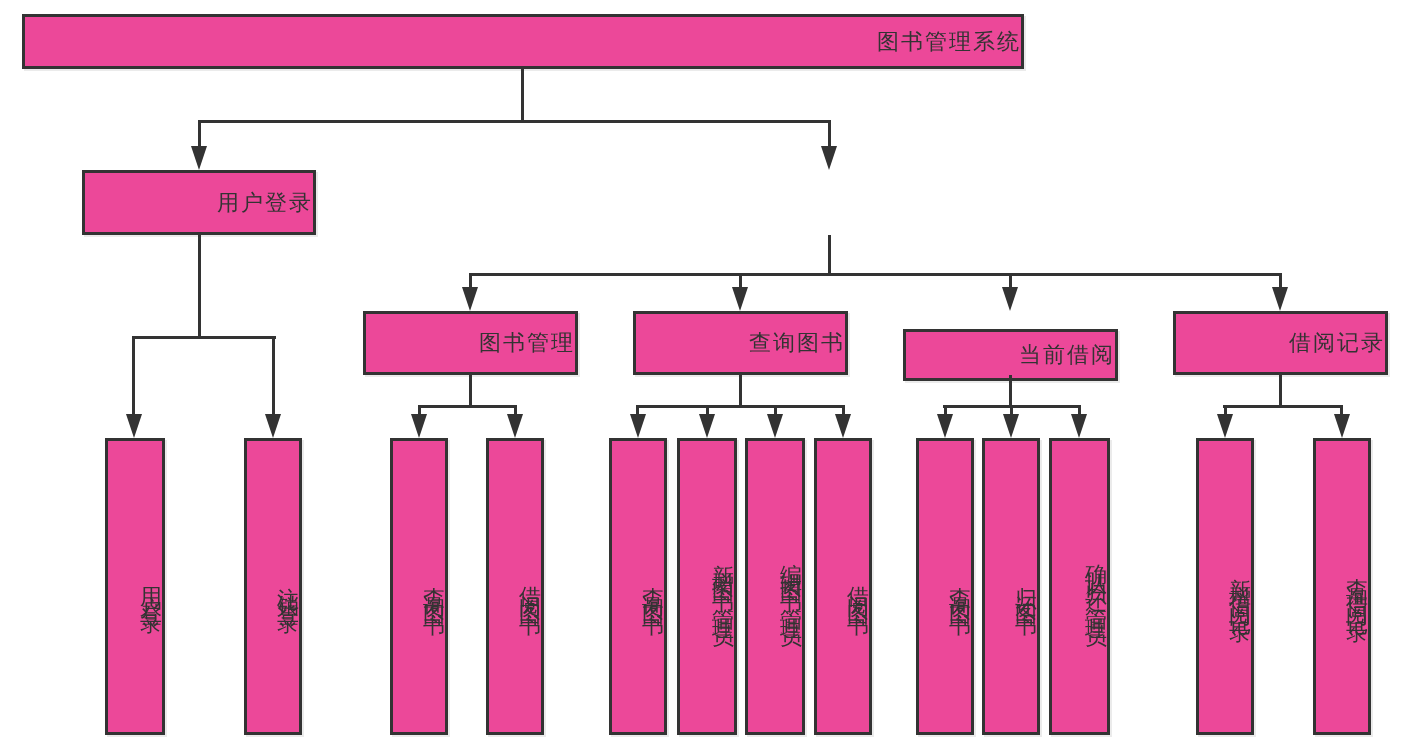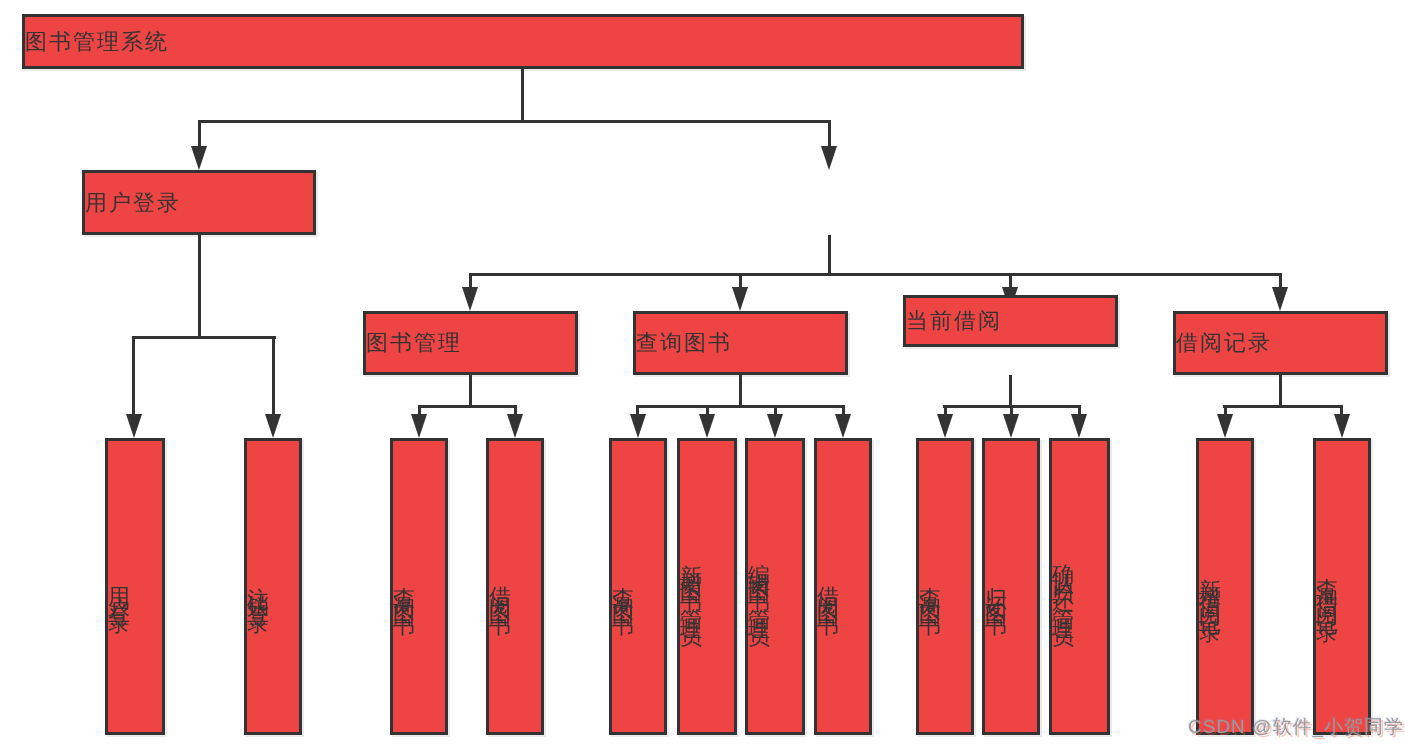--- a/index.html
+++ b/index.html
@@ -14,11 +14,11 @@
   .box {
     position: absolute;
     box-sizing: border-box;
-    background: #ef4444;
+    background: #ec4899;
     border: 3px solid #333333;
     display: flex;
     align-items: center;
-    justify-content: flex-start;
+    justify-content: flex-end;
     color: #333333;
     box-shadow: 2px 2px 0 rgba(0,0,0,0.08);
   }

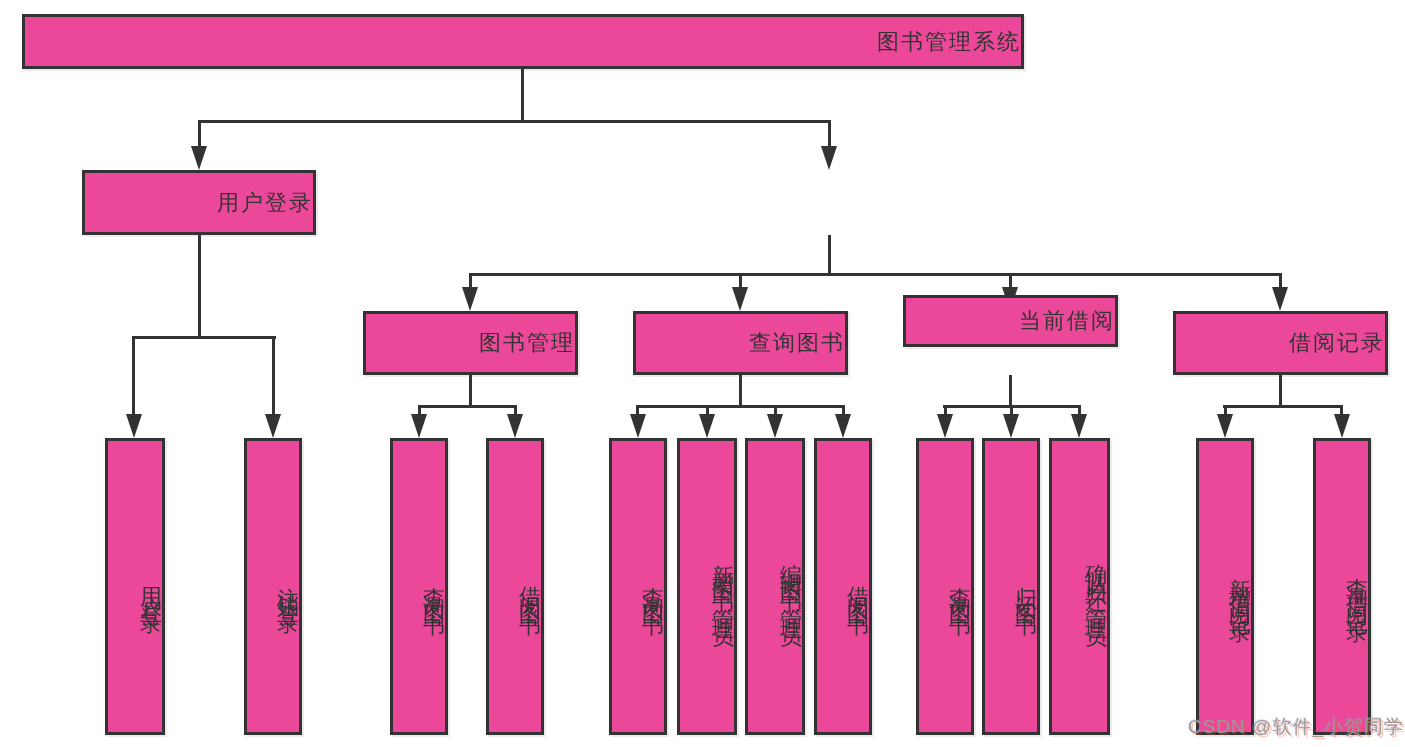--- a/index.html
+++ b/index.html
@@ -95,7 +95,7 @@
   <div class="box hbox" style="left:633px;top:311px;width:215px;height:64px">
     <span class="lbl">查询图书</span>
   </div>
-  <div class="box hbox" style="left:903px;top:295px;width:215px;height:52px">
+  <div class="box hbox" style="left:903px;top:329px;width:215px;height:52px">
     <span class="lbl">当前借阅</span>
   </div>
   <div class="box hbox" style="left:1173px;top:311px;width:215px;height:64px">

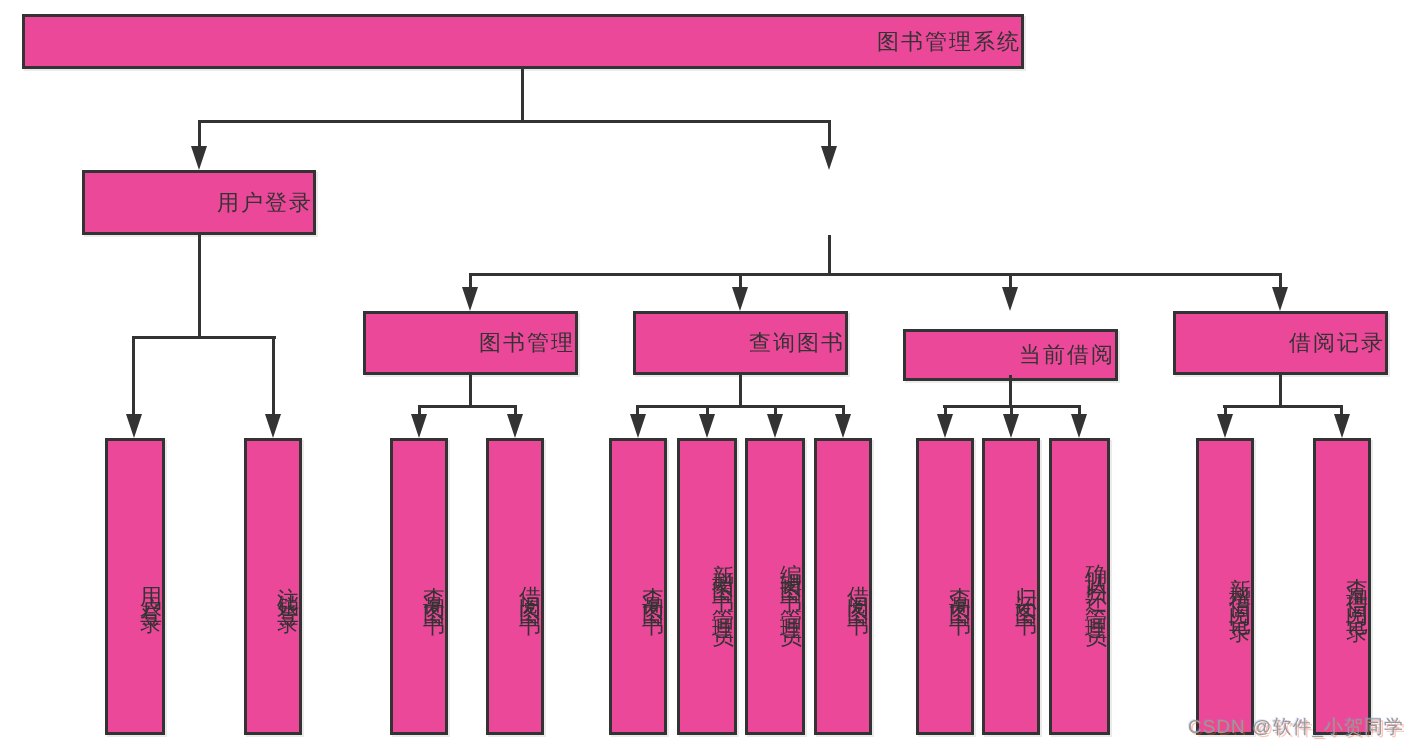--- a/index.html
+++ b/index.html
@@ -180,7 +180,6 @@
     <span class="vlbl">查询借阅记录</span>
   </div>
 
-  <div class="watermark">CSDN @软件_小贺同学</div>
 
 </div>
 

